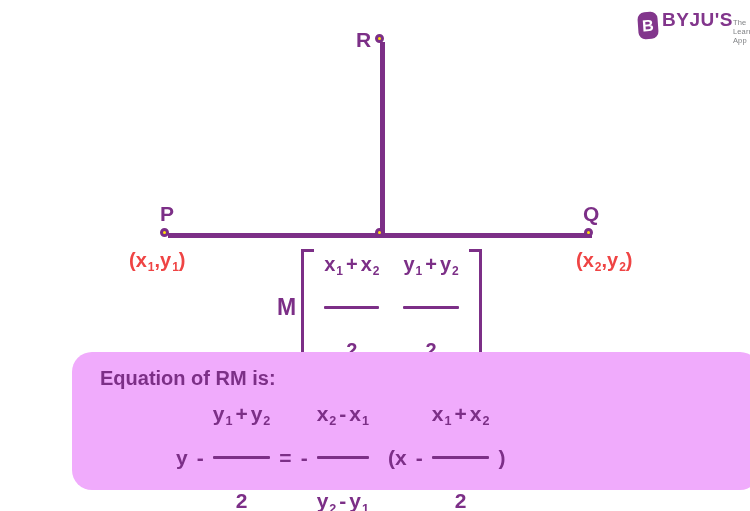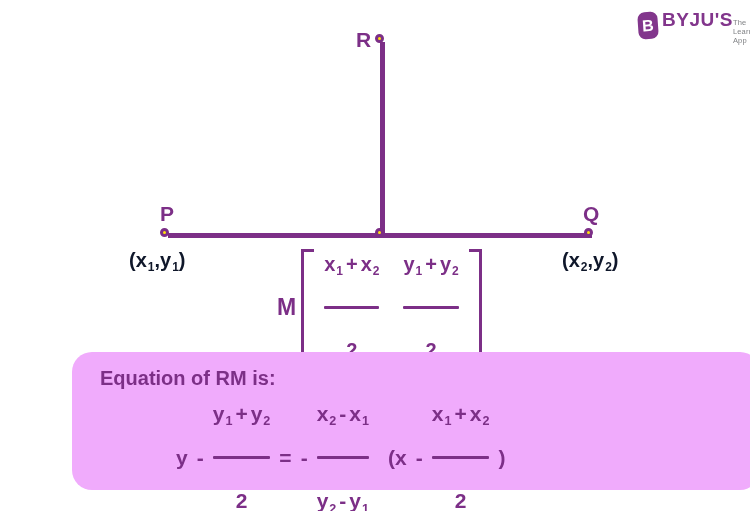--- a/index.html
+++ b/index.html
@@ -37,7 +37,7 @@
   .lbl-p { left:160px; top:203px; }
   .lbl-q { left:583px; top:203px; }
 
-  .coord { position:absolute; font-size:20px; font-weight:bold; color:#0f172a; white-space:nowrap; }
+  .coord { position:absolute; font-size:20px; font-weight:bold; color:#ef4444; white-space:nowrap; }
   .coord-p { left:129px; top:249px; }
   .coord-q { left:562px; top:249px; }
 

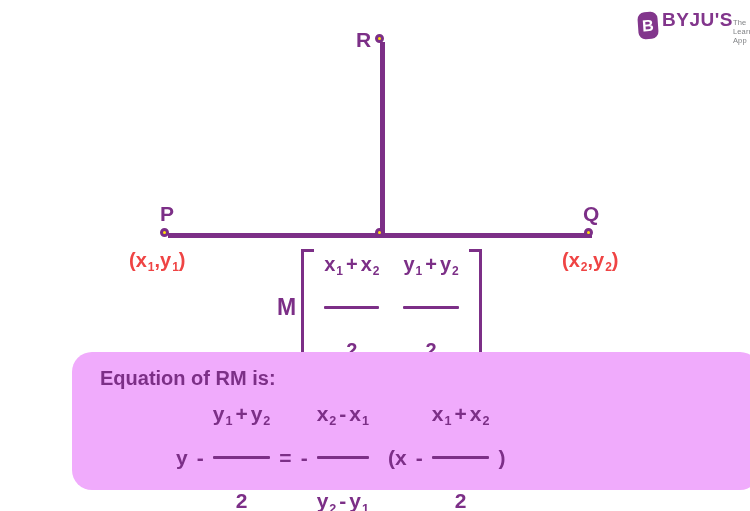--- a/index.html
+++ b/index.html
@@ -39,7 +39,7 @@
 
   .coord { position:absolute; font-size:20px; font-weight:bold; color:#ef4444; white-space:nowrap; }
   .coord-p { left:129px; top:249px; }
-  .coord-q { left:562px; top:249px; }
+  .coord-q { left:576px; top:249px; }
 
   sub { font-size:.6em; vertical-align:-0.35em; line-height:0; margin-left:1px; }
 

